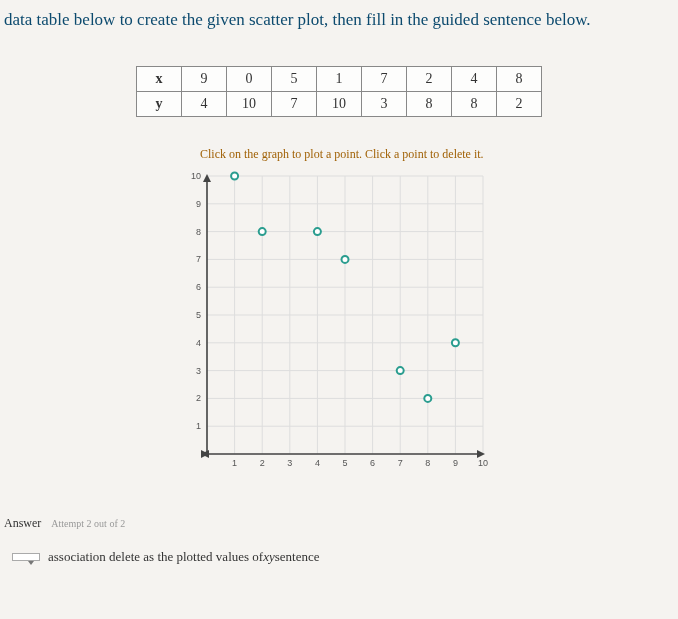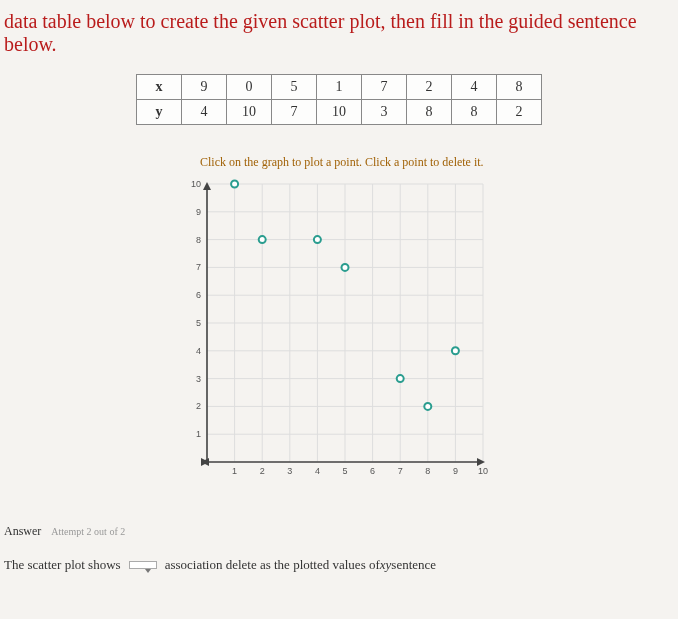--- a/index.html
+++ b/index.html
@@ -4,7 +4,7 @@
 <style>
 html,body{margin:0;padding:0;font-family:Georgia,serif;background:#f5f3f0;color:#333}
 .page{width:678px;height:619px;position:relative;padding:10px 0 0 0;box-sizing:border-box;overflow:hidden}
-.instruction{font-size:20px;margin:0 0 18px 4px;color:#b91c1c}
+.instruction{font-size:17px;margin:0 0 36px 4px;color:#0c4a6e}
 .table{margin:0 auto 30px auto;border-collapse:collapse}
 .table td{border:1px solid #888;padding:4px 10px;font-size:14px;text-align:center;min-width:24px;background:#fdfdfc}
 .table td.hdr{font-weight:bold}

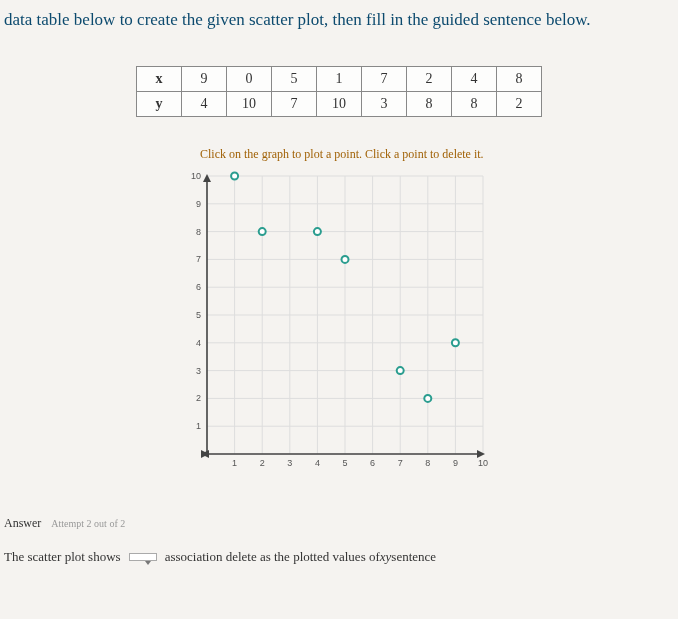--- a/index.html
+++ b/index.html
@@ -126,7 +126,6 @@
     <span class="attempt">Attempt 2 out of 2</span>
   </div>
   <div class="sentence">
-    <span>The scatter plot shows</span>
     <span class="dd"> </span>
     <span>association delete as the plotted values of </span>
     <span class="xvar">x</span>

